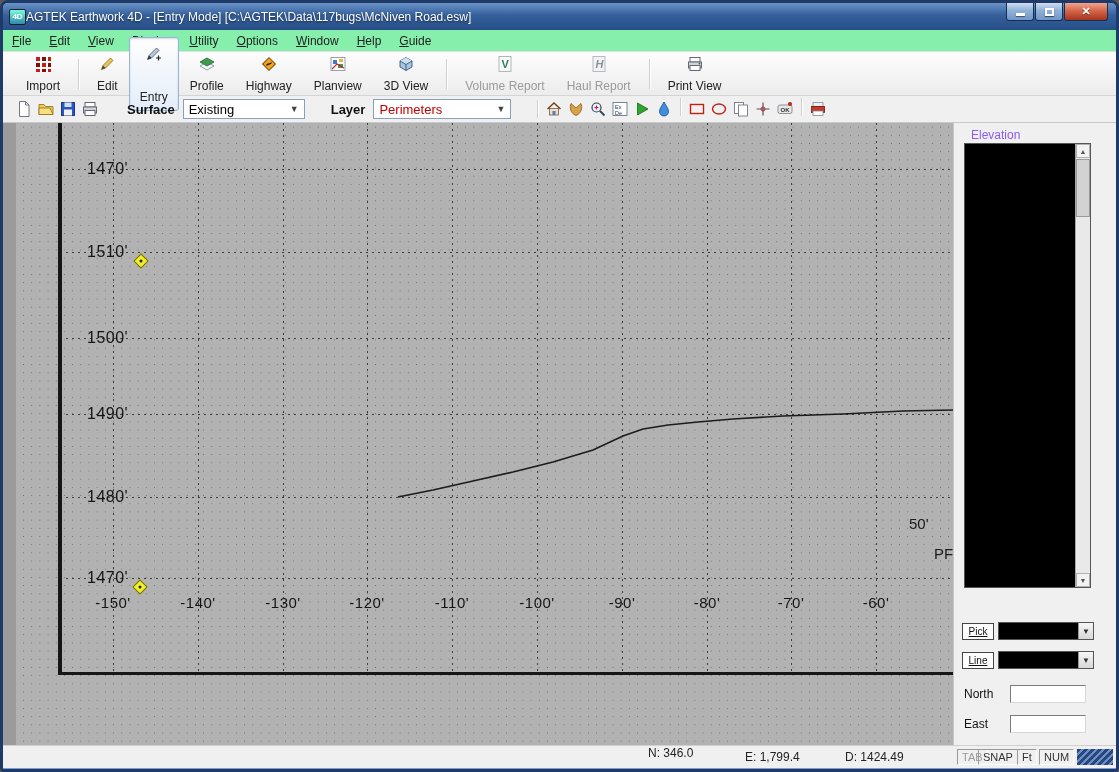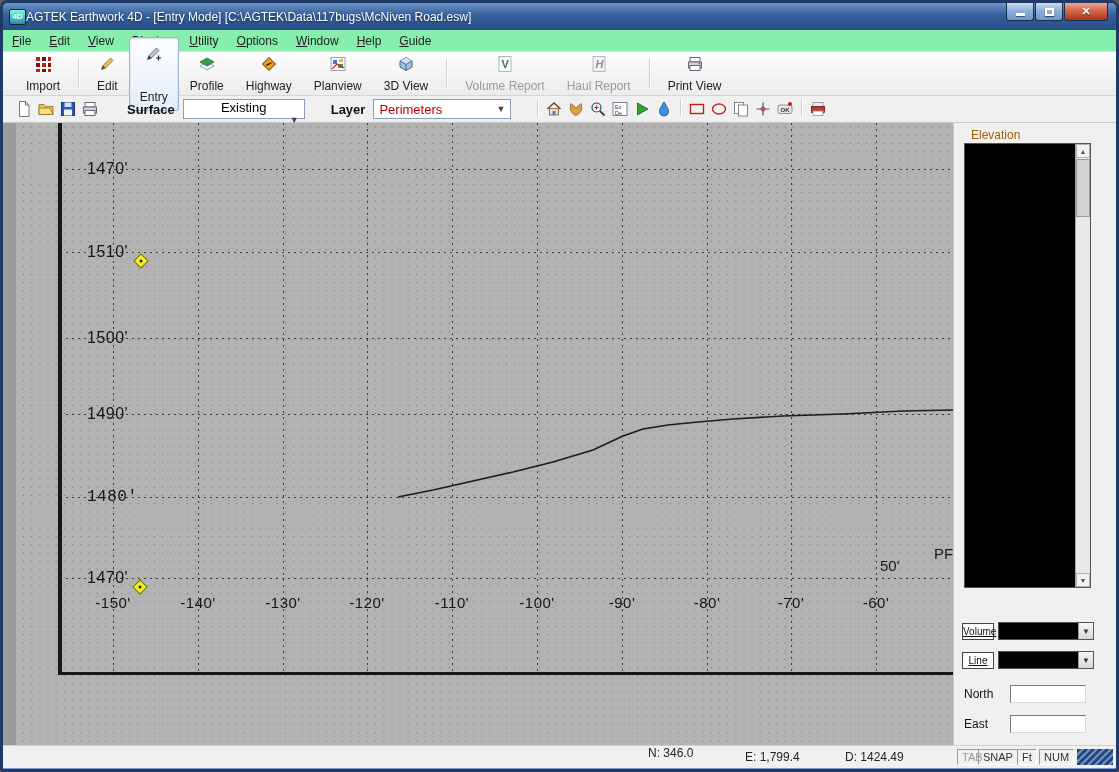--- a/index.html
+++ b/index.html
@@ -37,7 +37,7 @@
   .tool-label{font-weight:bold;color:#111;margin:0 8px 0 26px;}
   .combo{height:20px;background:#fff;border:1px solid #8aa0b8;display:flex;align-items:center;padding:0 5px;font-size:13px;cursor:default;}
   .combo .arrow{margin-left:auto;font-size:9px;color:#444;padding-left:6px;}
-  .combo.surface{width:122px;flex-direction:column;}
+  .combo.surface{width:122px;}
   .combo.layer{width:138px;}
 
   

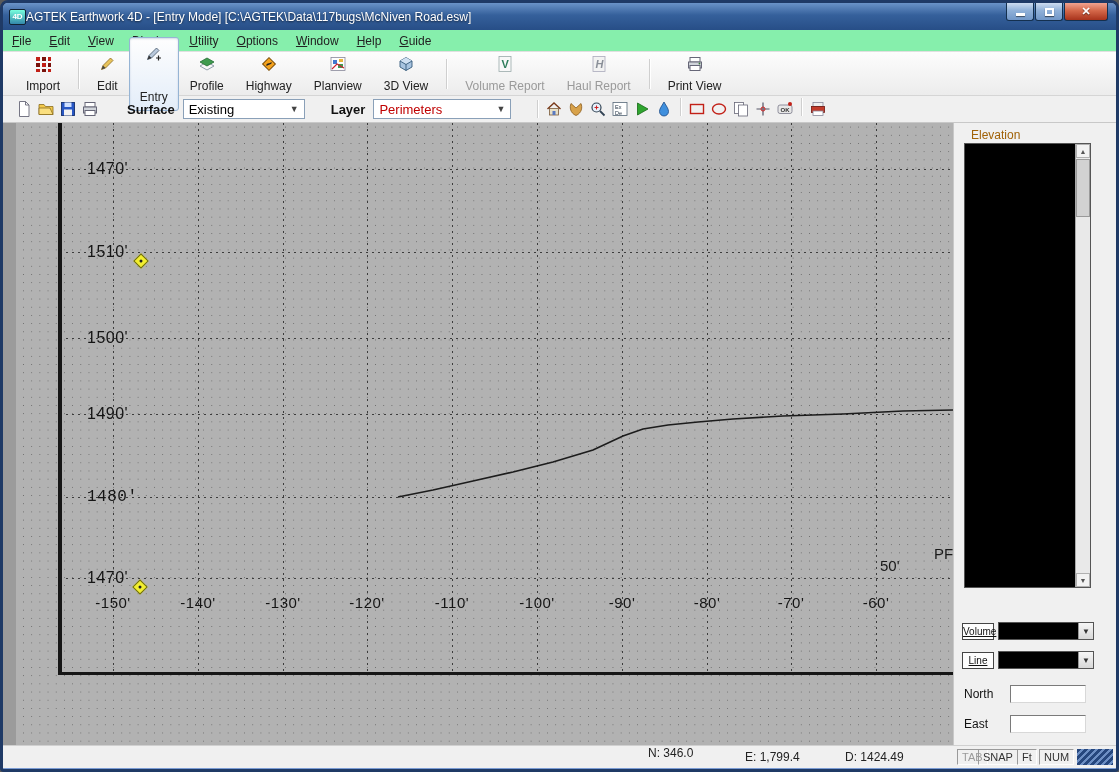--- a/index.html
+++ b/index.html
@@ -57,7 +57,7 @@
 
   
   .right-panel{position:relative;flex:1;background:#f0f0f0;border-left:1px solid #c8c8c8;font-size:12px;}
-  .panel-label{position:absolute;left:17px;top:5px;color:#a16207;}
+  .panel-label{position:absolute;left:17px;top:5px;color:#8b5cf6;}
   .elev-box{position:absolute;left:10px;top:20px;width:127px;height:445px;background:#000;border:1px solid #555;display:flex;}
   .elev-scroll{margin-left:auto;width:15px;background:#e9e9e9;border-left:1px solid #aaa;position:relative;}
   .scroll-btn{position:absolute;left:0;width:14px;height:14px;background:#f2f2f2;border:1px solid #b0b0b0;font-size:7px;color:#555;display:flex;align-items:center;justify-content:center;}

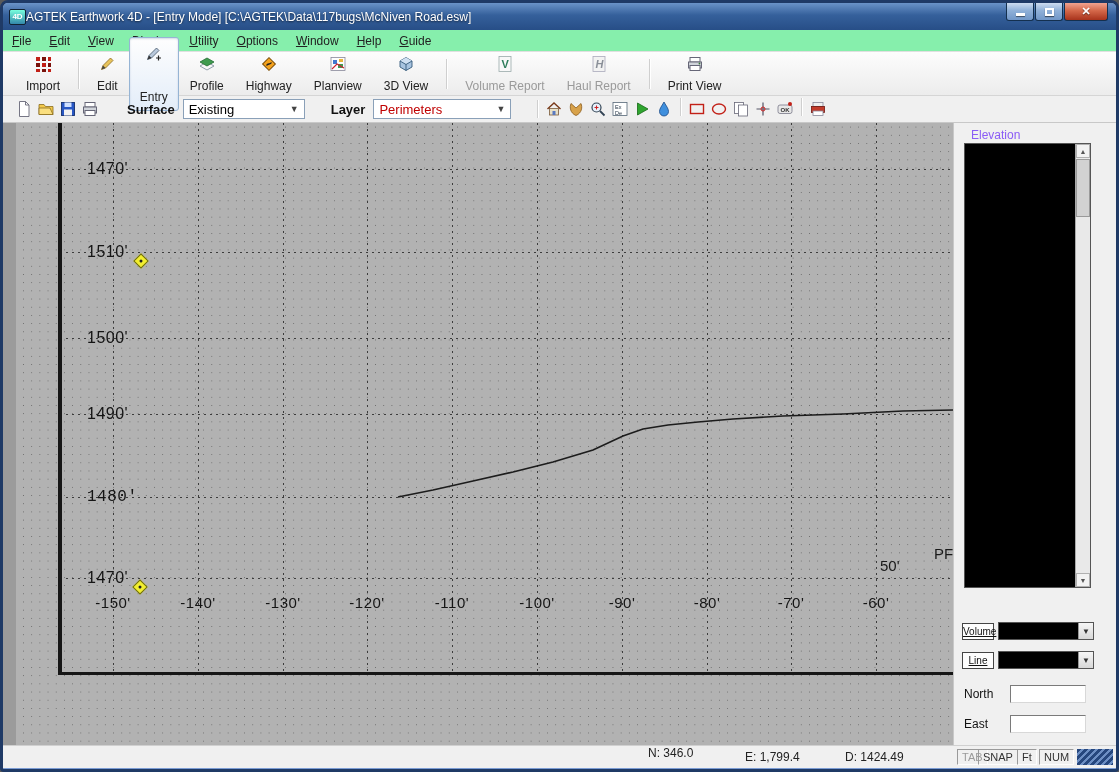--- a/index.html
+++ b/index.html
@@ -376,7 +376,7 @@
         <div class="hgrid" style="top: 291px;"></div>
         <div class="y-label" style="top: 282px;">1490'</div>
         <div class="hgrid" style="top: 374px;"></div>
-        <div class="y-label" style="top: 365px; font-family: Liberation Mono, monospace;">1480'</div>
+        <div class="y-label" style="top: 365px;">1480'</div>
         <div class="hgrid" style="top: 455px;"></div>
         <div class="y-label" style="top: 446px;">1470'</div>
         <div class="axis-v" style="left: 55px; height: 552px;"></div>

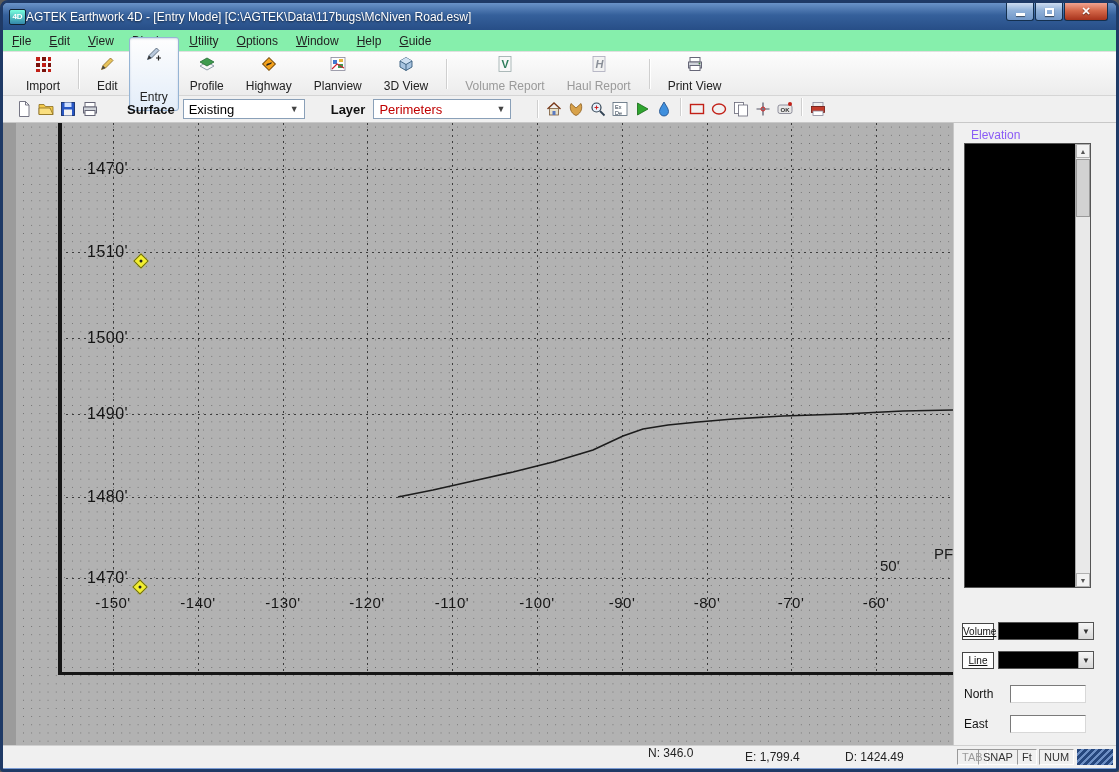--- a/index.html
+++ b/index.html
@@ -386,7 +386,7 @@
         </svg>
         <div class="marker" style="left: 138px; top: 138px;"></div>
         <div class="marker" style="left: 137px; top: 464px;"></div>
-        <div class="annot" style="left: 877px; top: 392px; margin-top: 42px;">50'</div>
+        <div class="annot" style="left: 906px; top: 392px;">50'</div>
         <div class="annot" style="left: 931px; top: 422px;">PF</div>
       </div>
 

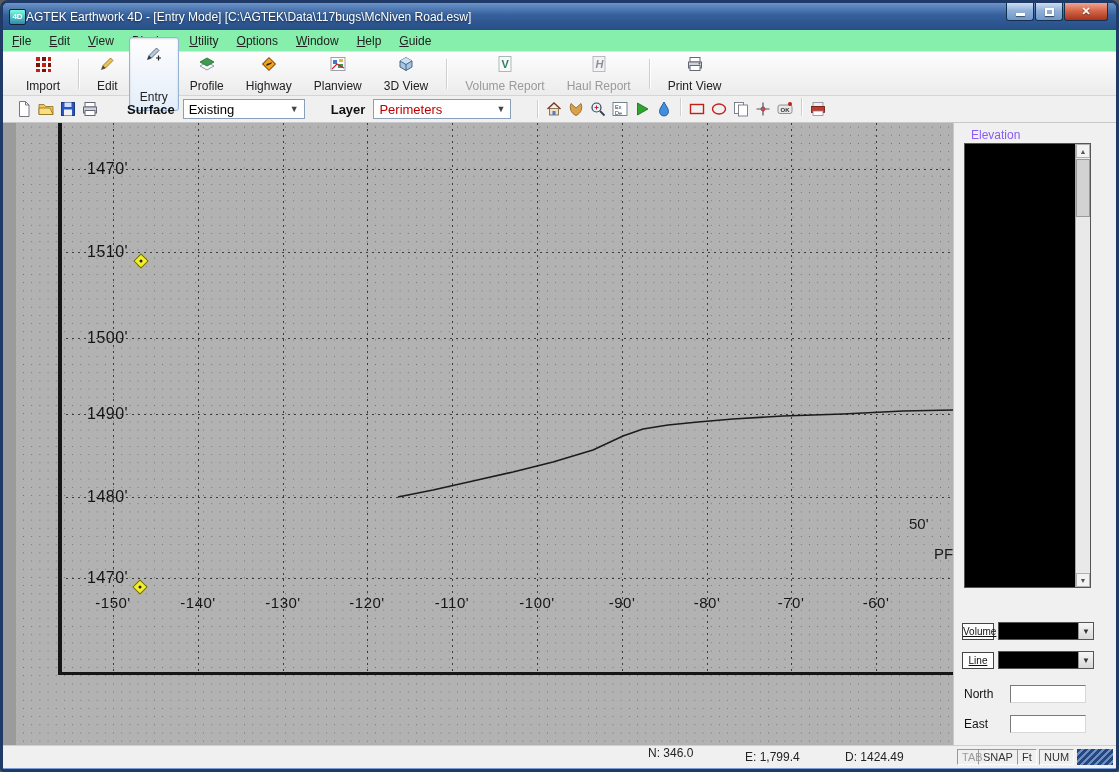--- a/index.html
+++ b/index.html
@@ -401,7 +401,7 @@
       </div>
 
       <div class="combo-row" style="top:499px">
-        <button class="mini-btn">Volume</button>
+        <button class="mini-btn">Pick</button>
         <span class="black-combo">
           <span class="combo-arrow-btn">▼</span>
         </span>

